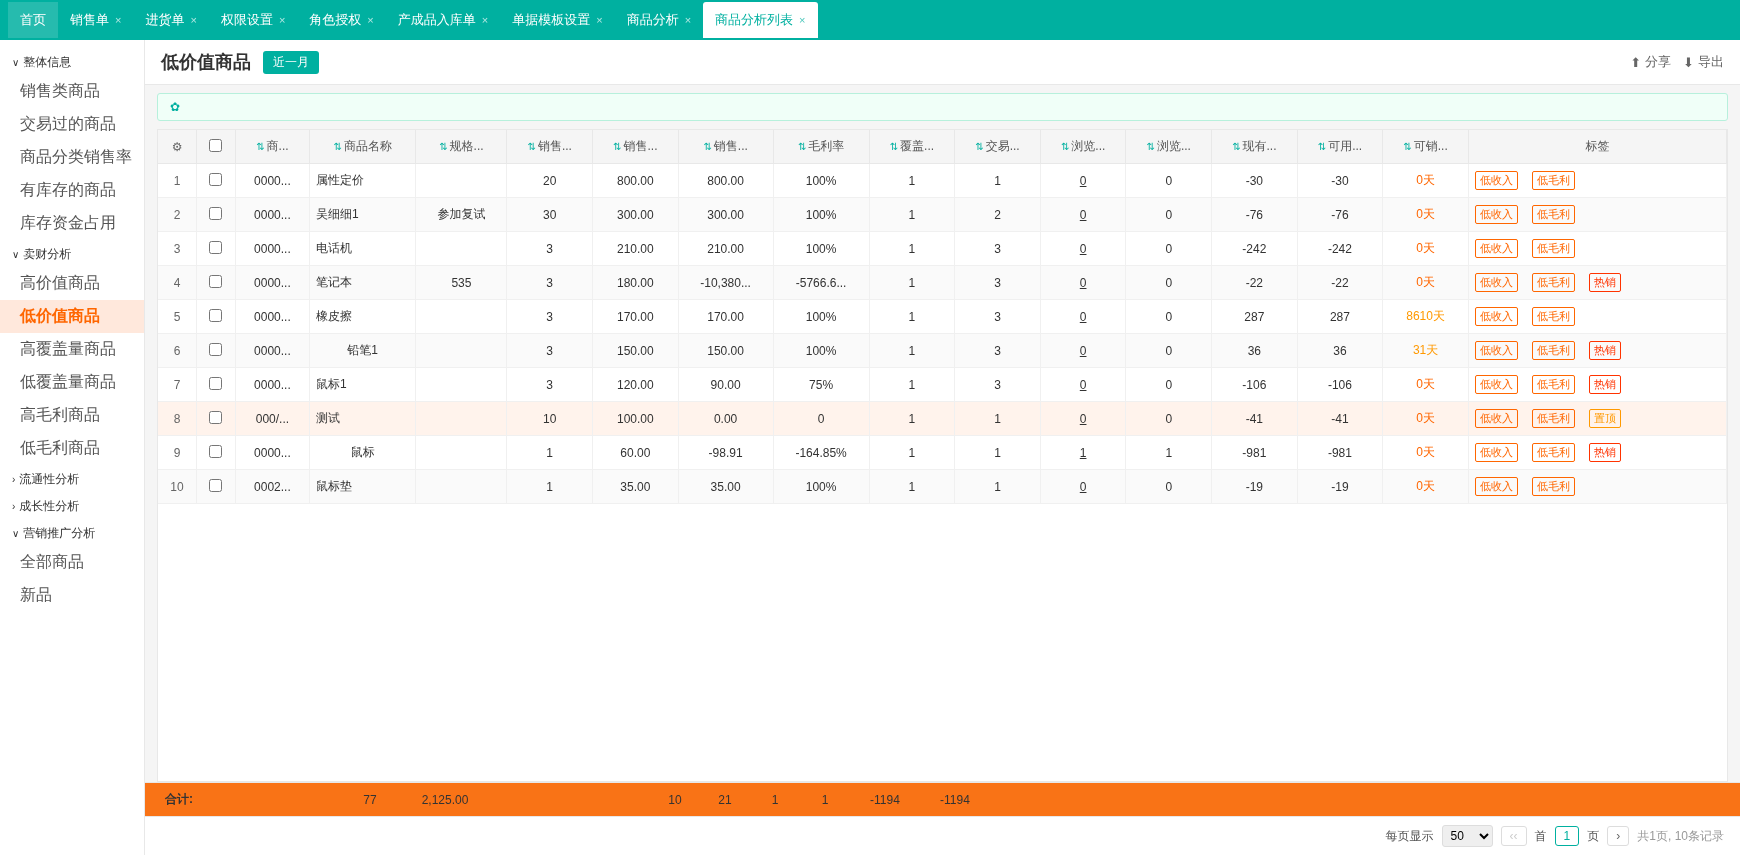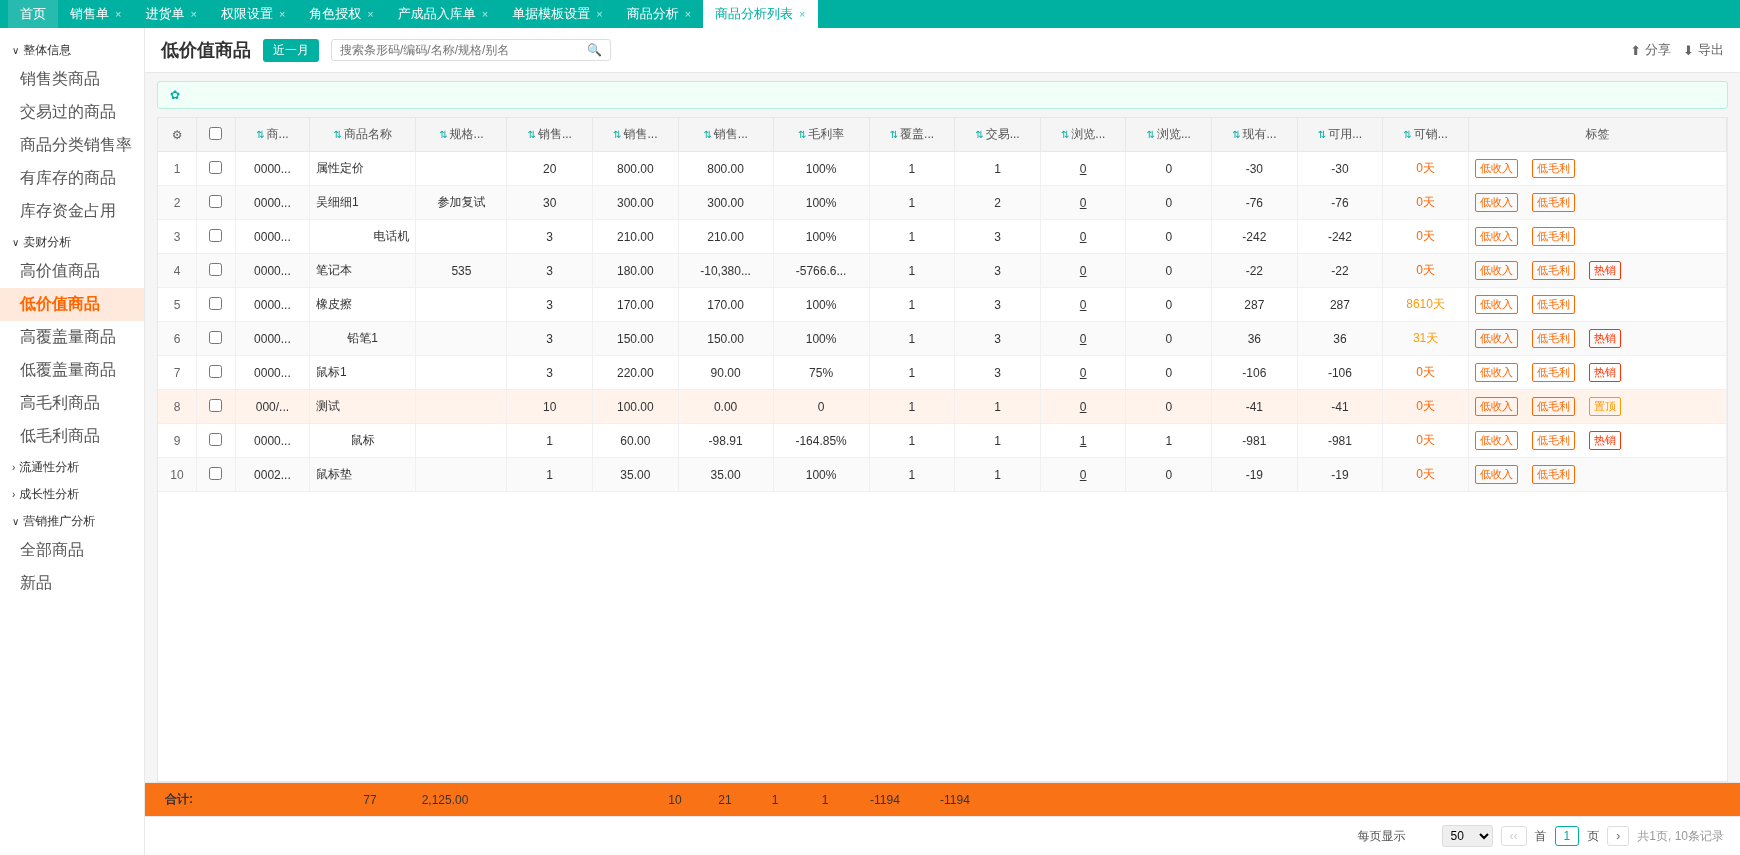--- a/index.html
+++ b/index.html
@@ -6,7 +6,7 @@
     body { font-family: 'Microsoft YaHei', Arial, sans-serif; font-size: 12px; background: #f5f5f5; color: #333; overflow: hidden; height: 855px; display: flex; flex-direction: column; }
 
     
-    .top-nav { background: #00b0a0; display: flex; align-items: center; height: 28px; padding: 0 8px; flex-shrink: 0; }
+    .top-nav { background: #00b0a0; display: flex; align-items: center; height: 40px; padding: 0 8px; flex-shrink: 0; }
     .nav-item { color: #fff; padding: 0 12px; height: 36px; display: flex; align-items: center; cursor: pointer; font-size: 13px; white-space: nowrap; }
     .nav-item.active { background: #fff; color: #00b0a0; border-radius: 3px 3px 0 0; }
     .nav-item .close-x { margin-left: 6px; font-size: 11px; opacity: 0.7; }

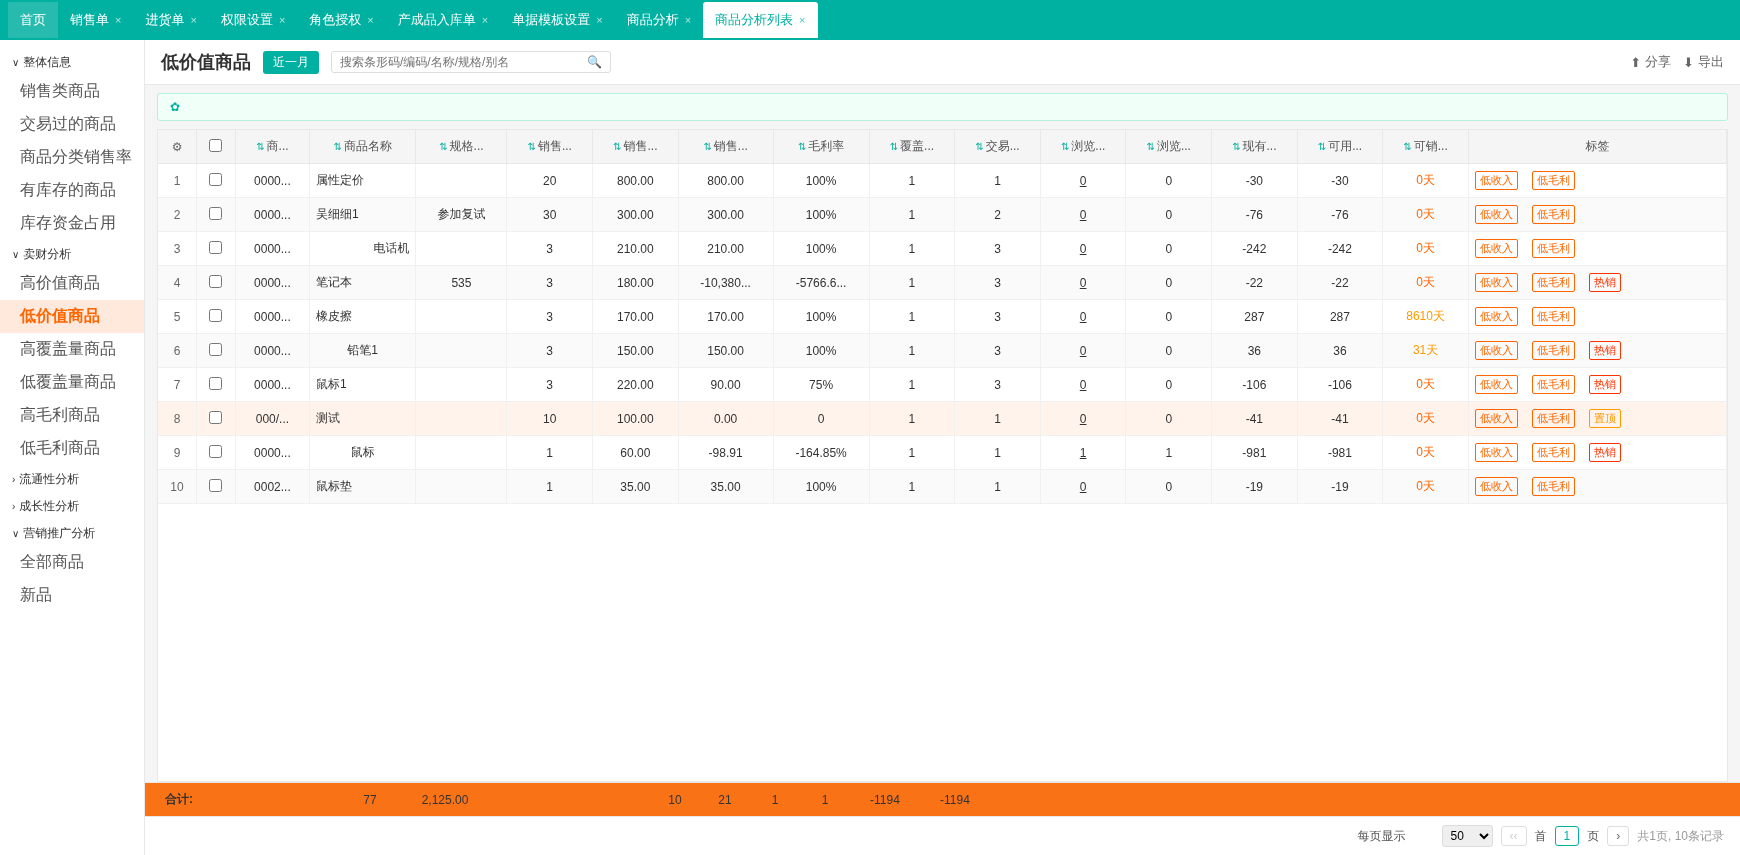--- a/index.html
+++ b/index.html
@@ -160,10 +160,6 @@
     <div class="content-header">
       <span class="content-title">低价值商品</span>
       <button class="period-btn">近一月</button>
-      <div class="search-box">
-        <input type="text" placeholder="搜索条形码/编码/名称/规格/别名" style="">
-        <span class="search-icon">🔍</span>
-      </div>
       <div class="header-actions">
         <div class="header-action-btn">
           <span>⬆</span>

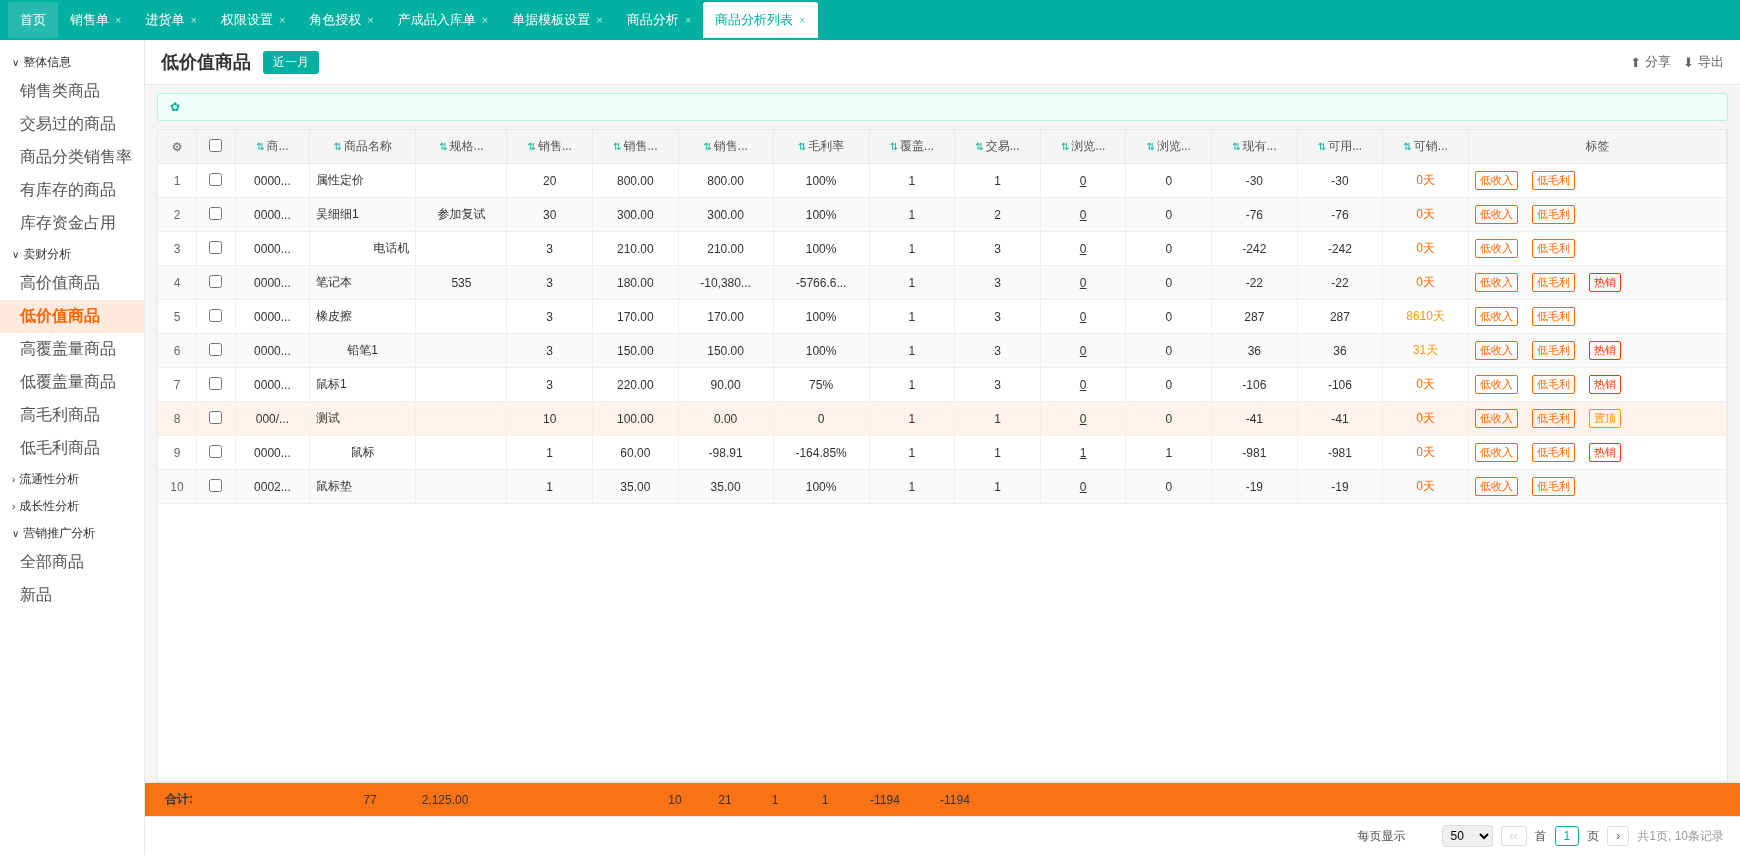--- a/index.html
+++ b/index.html
@@ -242,7 +242,7 @@
       <td class="num-col">3</td>
       <td class="checkbox-cell"><input type="checkbox" style=""></td>
       <td>0000...</td>
-      <td style="text-align:right;">电话机</td>
+      <td style="text-align:left;">电话机</td>
       <td></td>
       <td>3</td>
       <td>210.00</td>

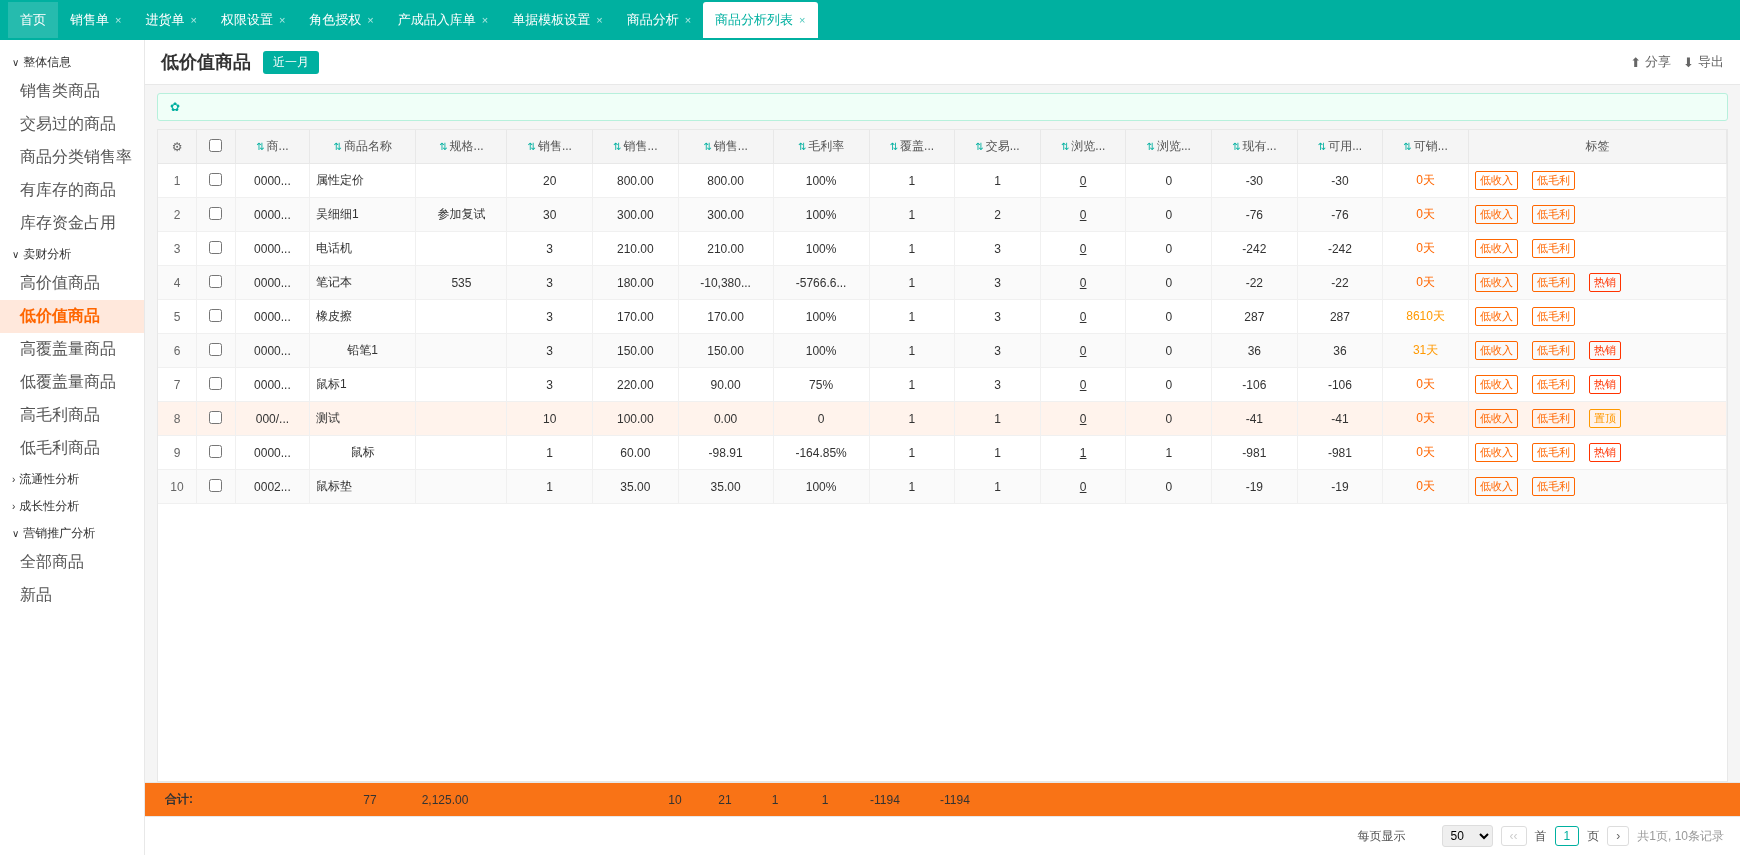--- a/index.html
+++ b/index.html
@@ -321,7 +321,7 @@
       <td style="text-align:left;">鼠标1</td>
       <td></td>
       <td>3</td>
-      <td>220.00</td>
+      <td>120.00</td>
       <td>90.00</td>
       <td>75%</td>
       <td>1</td>

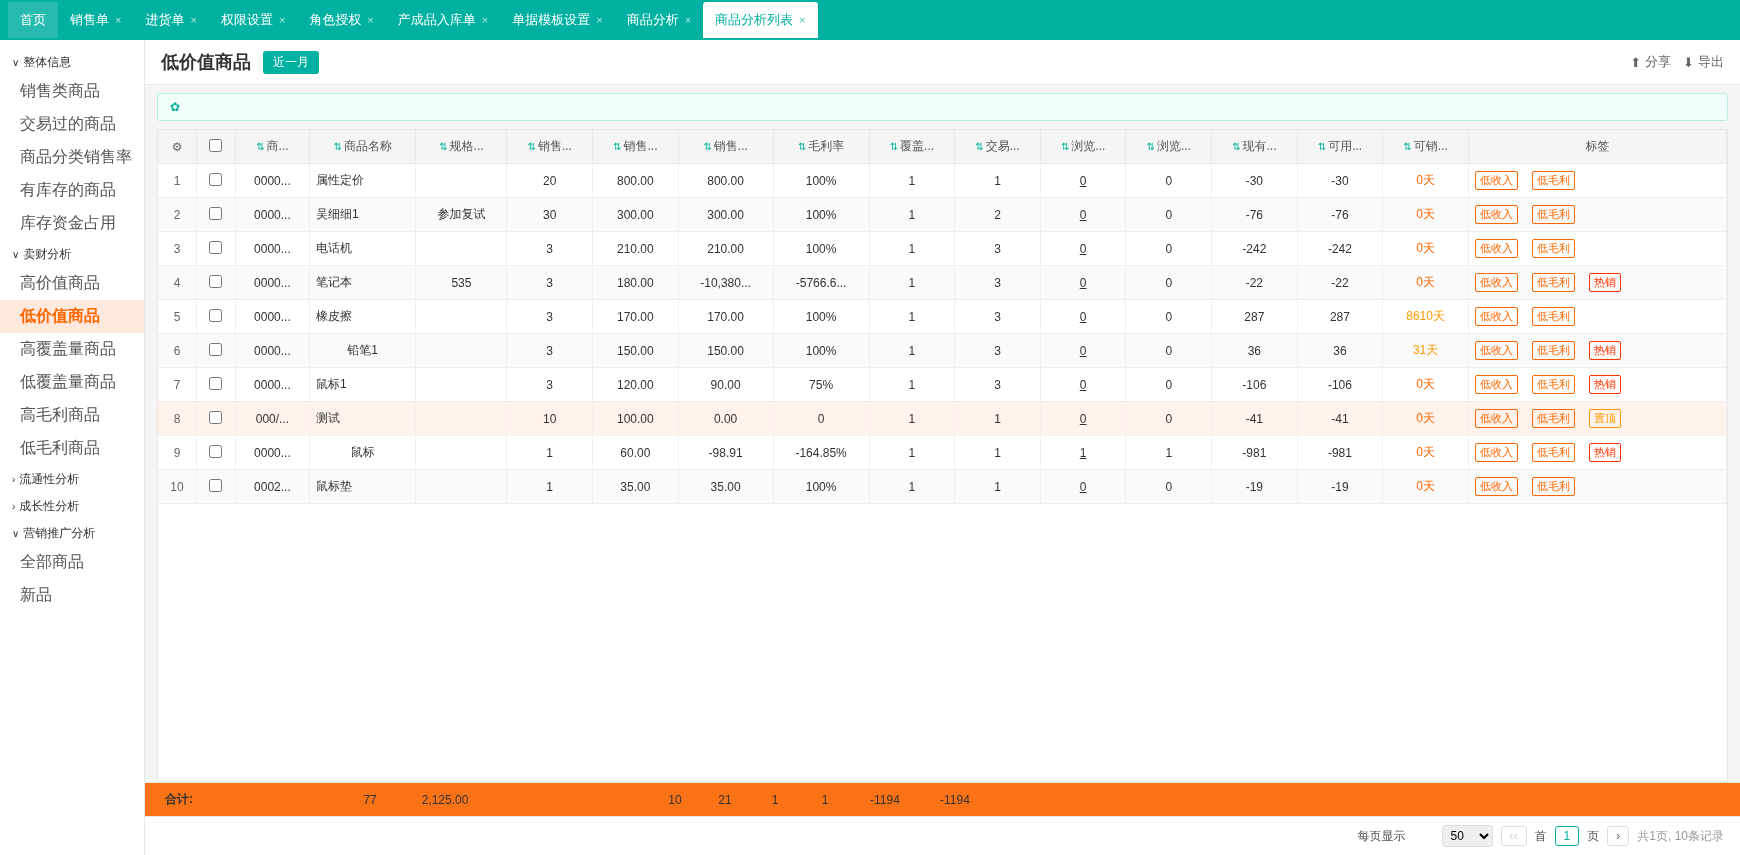--- a/index.html
+++ b/index.html
@@ -66,7 +66,7 @@
 
     .pagination-bar { display: flex; align-items: center; justify-content: flex-end; padding: 8px 16px; gap: 8px; font-size: 12px; color: #555; }
     .page-size-label { }
-    .page-size-select { border: 1px solid #ddd; border-radius: 3px; padding: 2px 4px; font-size: 12px; margin-left: 28px; }
+    .page-size-select { border: 1px solid #ddd; border-radius: 3px; padding: 2px 4px; font-size: 12px; }
     .page-nav-btn { border: 1px solid #ddd; background: #fff; padding: 2px 8px; border-radius: 3px; cursor: pointer; color: #666; font-size: 12px; }
     .page-nav-btn:disabled { color: #ccc; cursor: default; }
     .page-current { border: 1px solid #00b0a0; border-radius: 3px; padding: 2px 8px; color: #00b0a0; background: #fff; font-size: 12px; }

